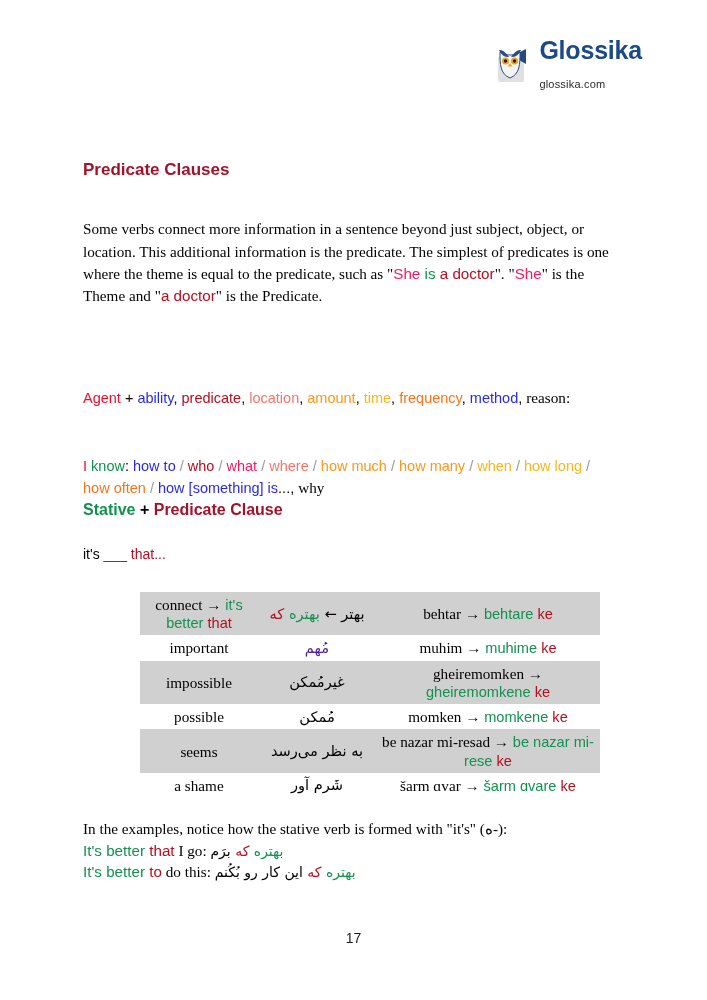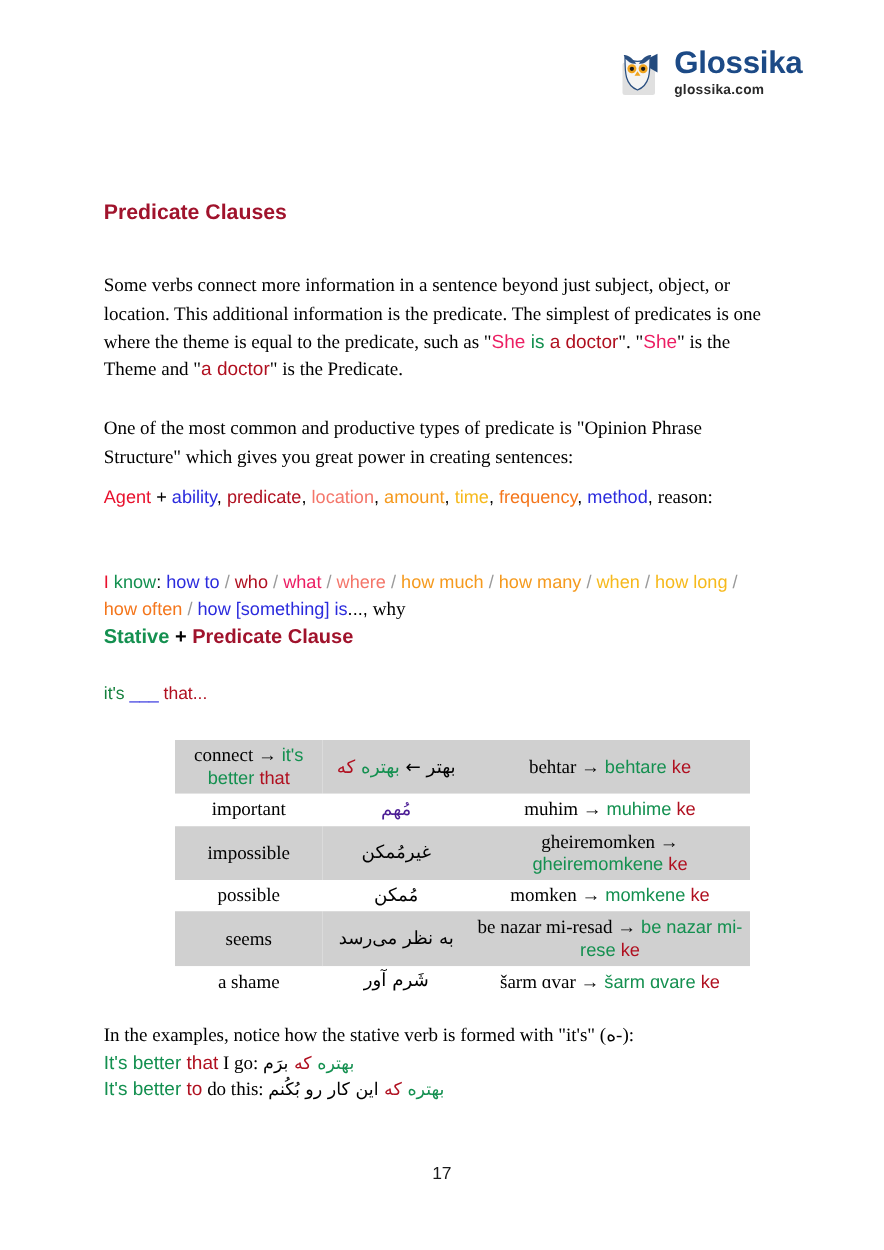--- a/index.html
+++ b/index.html
@@ -52,10 +52,10 @@
   }
   .brand-url {
     font-family: "Liberation Sans", sans-serif;
-    font-weight: bold;
+    font-weight: normal;
     font-size: 11px;
     color: #2a2a2a;
-    margin-top: 4px;
+    margin-top: 16px;
     letter-spacing: 0.2px;
   }
 

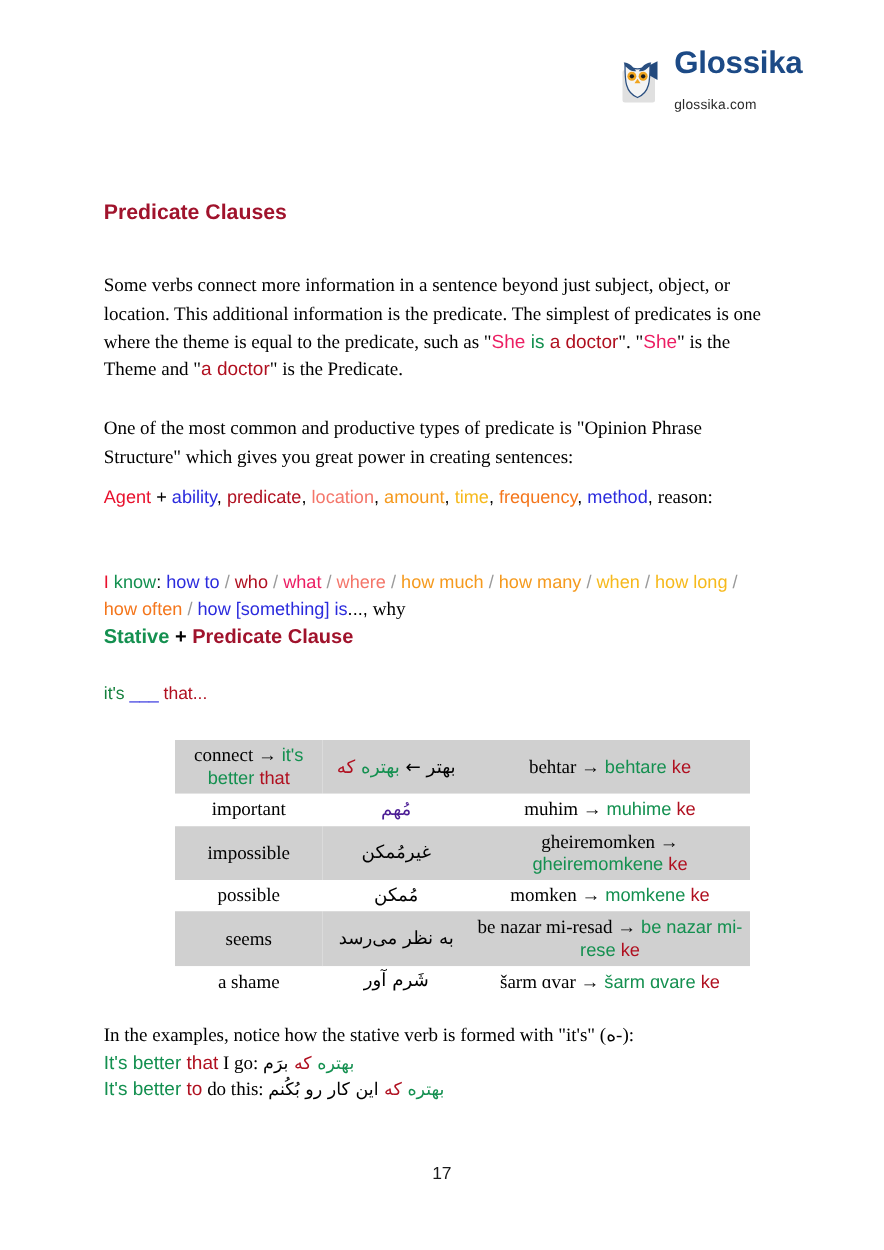--- a/index.html
+++ b/index.html
@@ -192,7 +192,6 @@
 
   <p class="para" id="para-intro"><span class="serif" style="color: rgb(0, 0, 0);">Some verbs connect more information in a sentence beyond just subject, object, or location. This additional information is the predicate. The simplest of predicates is one where the theme is equal to the predicate, such as "</span><span class="sans" style="color: rgb(236, 30, 99);">She</span><span class="sans" style="color: rgb(0, 0, 0);"> </span><span class="sans" style="color: rgb(20, 144, 80);">is</span><span class="sans" style="color: rgb(0, 0, 0);"> </span><span class="sans" style="color: rgb(176, 16, 32);">a doctor</span><span class="serif" style="color: rgb(0, 0, 0);">". "</span><span class="sans" style="color: rgb(236, 30, 99);">She</span><span class="serif" style="color: rgb(0, 0, 0);">" is the Theme and "</span><span class="sans" style="color: rgb(176, 16, 32);">a doctor</span><span class="serif" style="color: rgb(0, 0, 0);">" is the Predicate.</span></p>
 
-  <p class="para" id="para-opinion">One of the most common and productive types of predicate is "Opinion Phrase Structure" which gives you great power in creating sentences:</p>
 
   <div class="colorline" id="line-agent"><span style="color: rgb(232, 17, 45);">Agent</span><span style="color: rgb(0, 0, 0);"> + </span><span style="color: rgb(43, 43, 221);">ability</span><span style="color: rgb(0, 0, 0);">, </span><span style="color: rgb(176, 16, 32);">predicate</span><span style="color: rgb(0, 0, 0);">, </span><span style="color: rgb(244, 118, 106);">location</span><span style="color: rgb(0, 0, 0);">, </span><span style="color: rgb(245, 154, 30);">amount</span><span style="color: rgb(0, 0, 0);">, </span><span style="color: rgb(246, 185, 28);">time</span><span style="color: rgb(0, 0, 0);">, </span><span style="color: rgb(244, 118, 28);">frequency</span><span style="color: rgb(0, 0, 0);">, </span><span style="color: rgb(43, 43, 221);">method</span><span style="color: rgb(0, 0, 0);">, </span><span class="serif" style="color: rgb(0, 0, 0);">reason:</span></div>
 

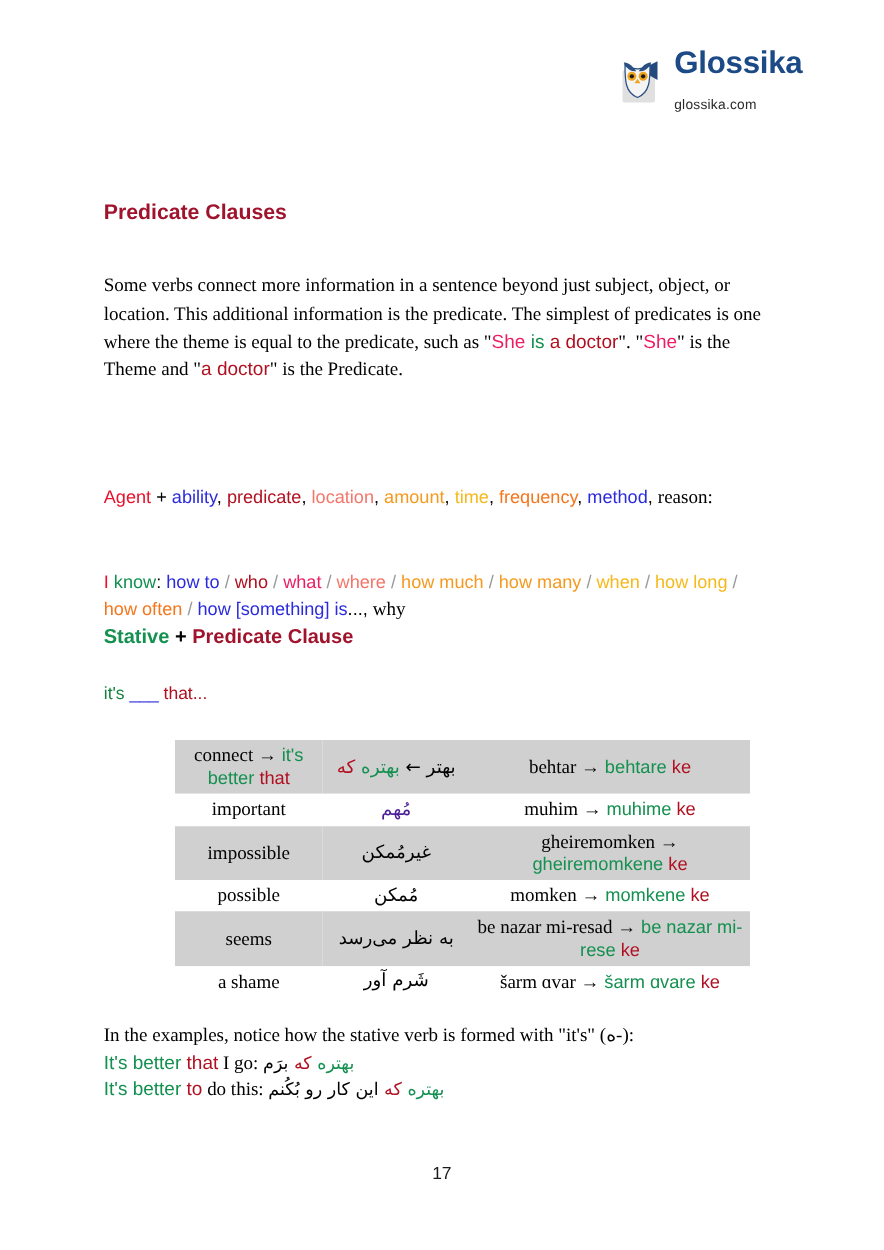--- a/index.html
+++ b/index.html
@@ -199,7 +199,7 @@
 
   <h2 class="sub-title"><span style="color: rgb(20, 144, 80);">Stative</span><span style="color: rgb(0, 0, 0);"> + </span><span style="color: rgb(160, 19, 44);">Predicate Clause</span></h2>
 
-  <div class="colorline" id="line-its"><span style="color: #15803d;">it's</span><span style="color: rgb(0, 0, 0);"> </span><span style="color: rgb(43, 43, 221);">___</span><span style="color: rgb(0, 0, 0);"> </span><span style="color: rgb(176, 16, 32);">that...</span></div>
+  <div class="colorline" id="line-its"><span style="color: #000000;">it's</span><span style="color: rgb(0, 0, 0);"> </span><span style="color: rgb(43, 43, 221);">___</span><span style="color: rgb(0, 0, 0);"> </span><span style="color: rgb(176, 16, 32);">that...</span></div>
 
   <table class="stative">
     <tbody>

